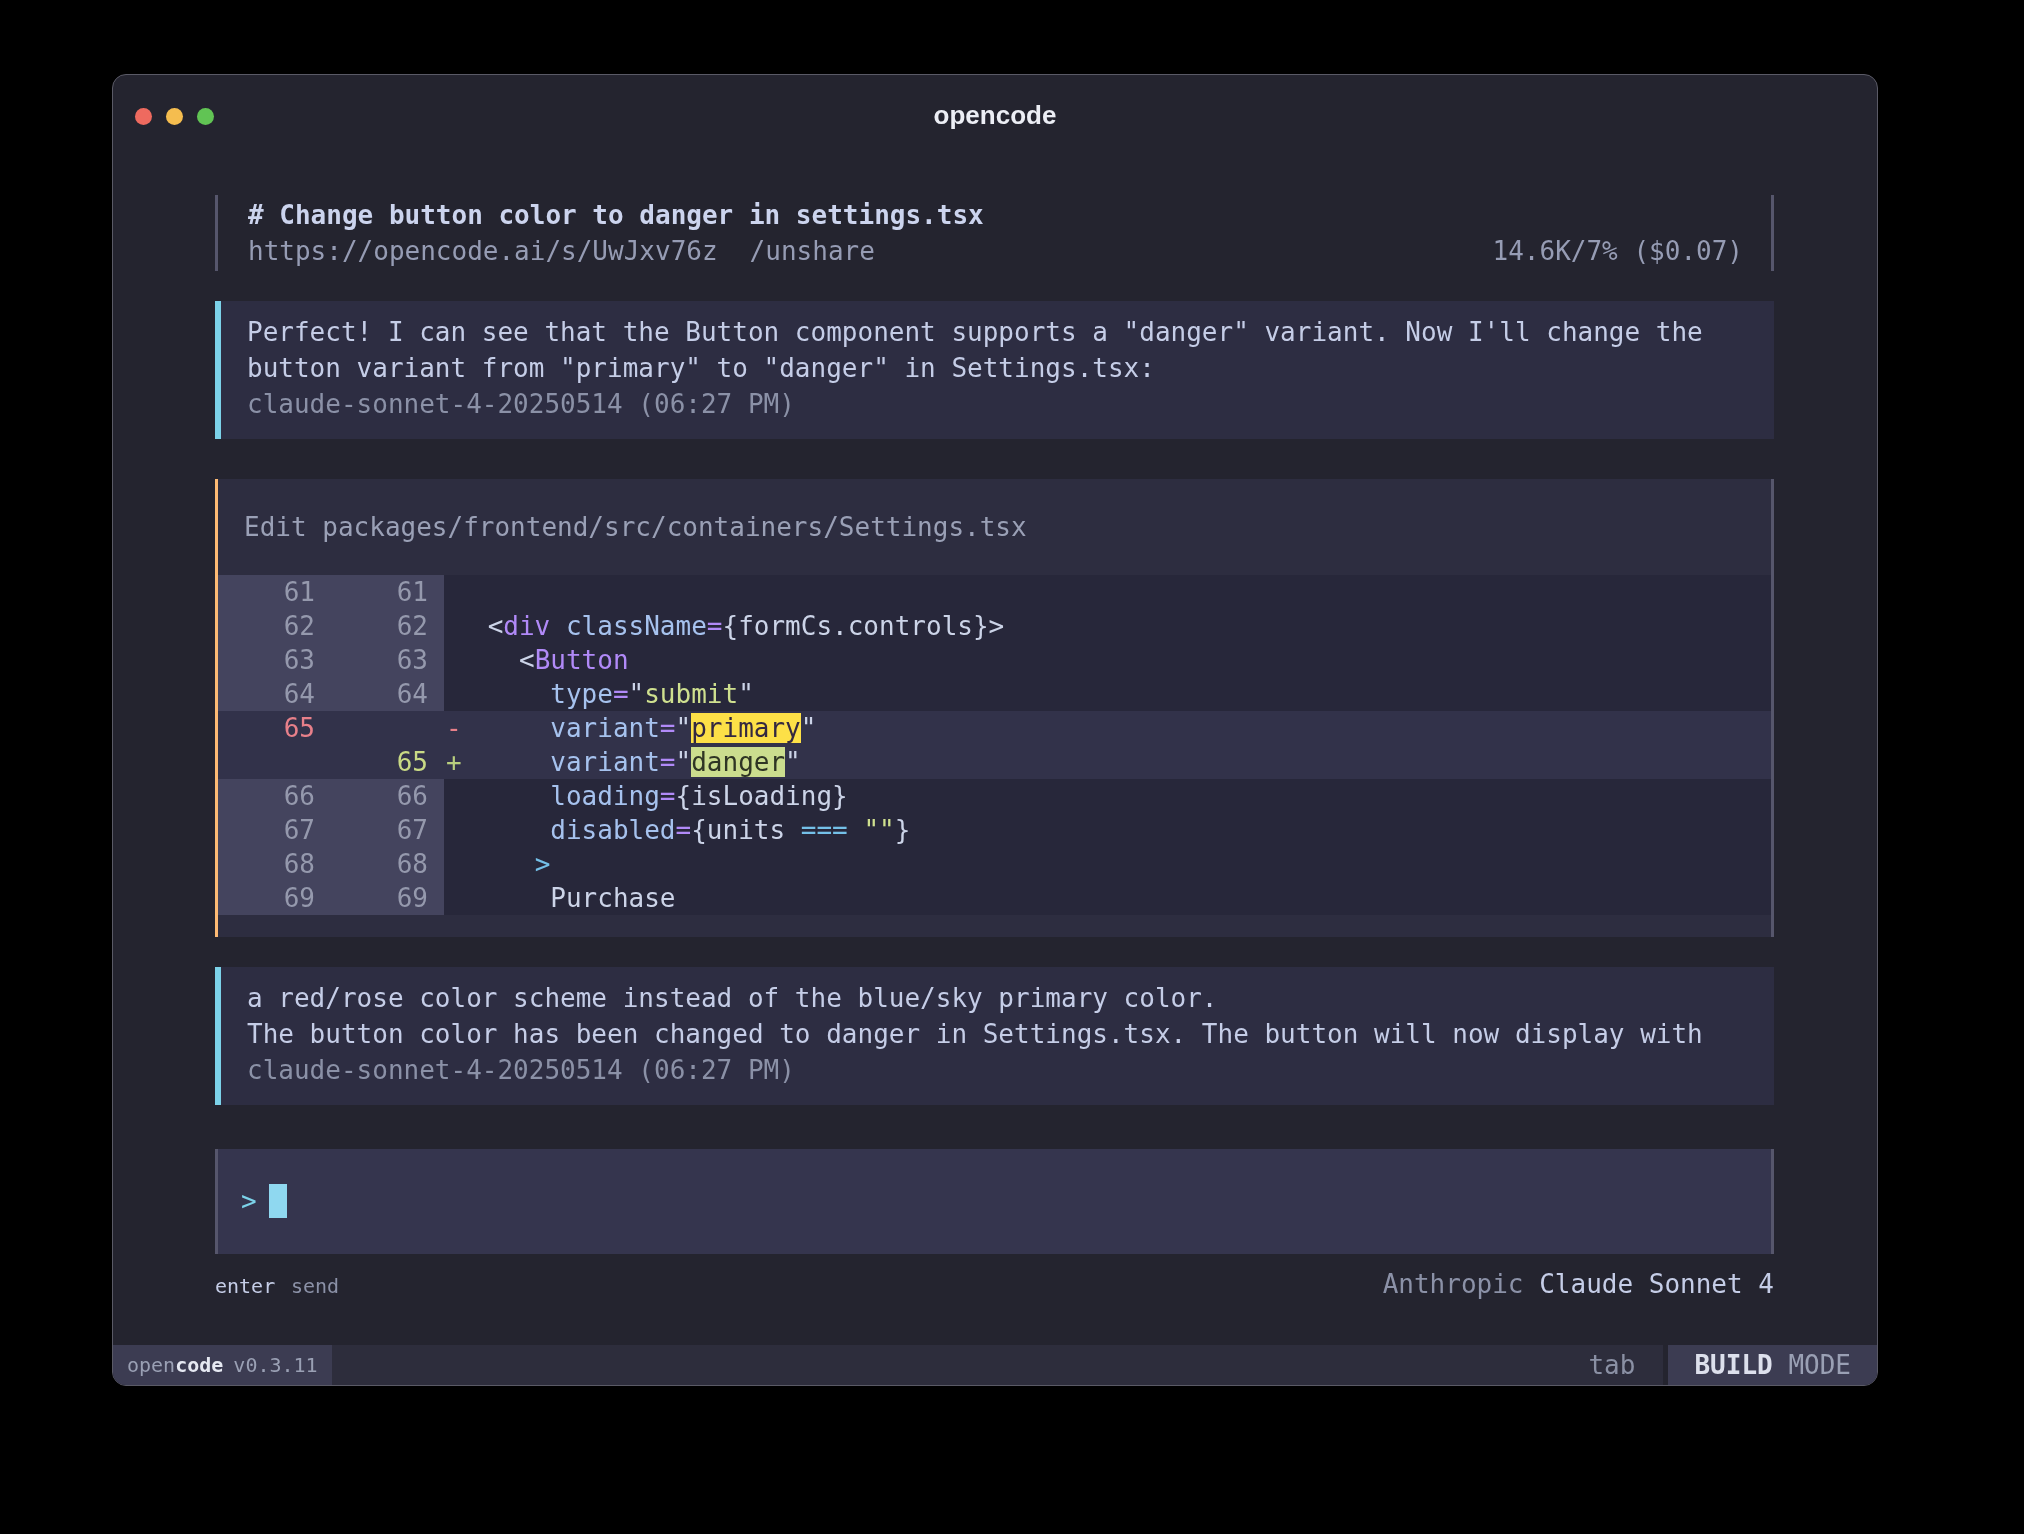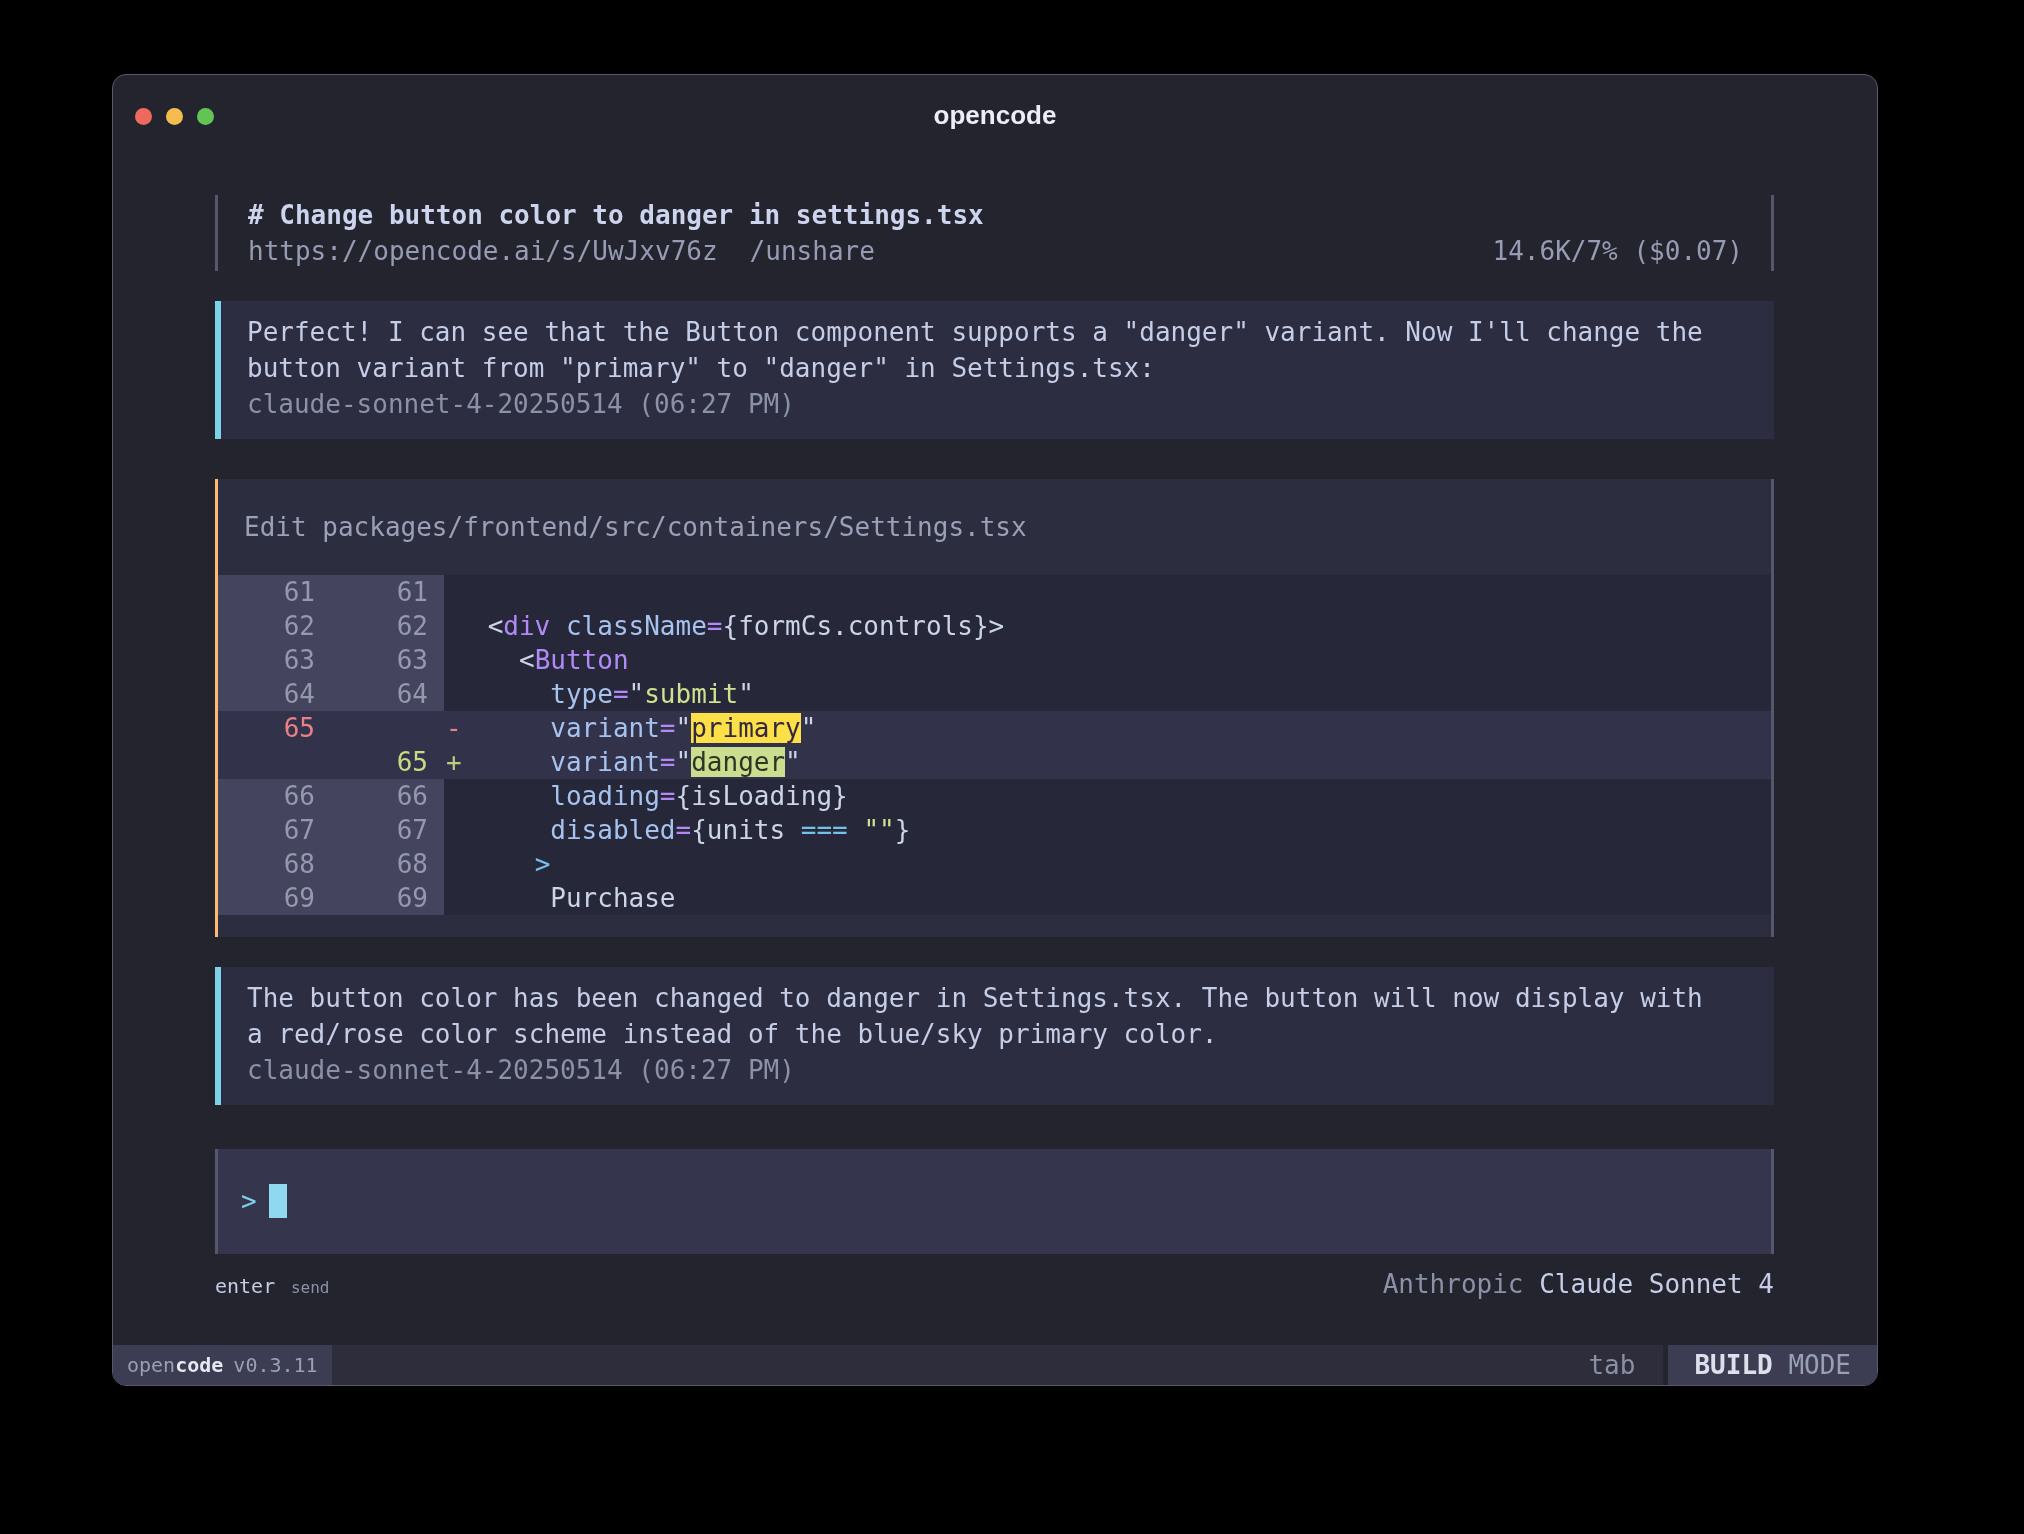--- a/index.html
+++ b/index.html
@@ -120,8 +120,8 @@
     </div>
 
     <div class="msg">
+      <div>a red/rose color scheme instead of the blue/sky primary color.</div>
       <div>The button color has been changed to danger in Settings.tsx. The button will now display with</div>
-      <div>a red/rose color scheme instead of the blue/sky primary color.</div>
       <div class="meta">claude-sonnet-4-20250514 (06:27 PM)</div>
     </div>
 

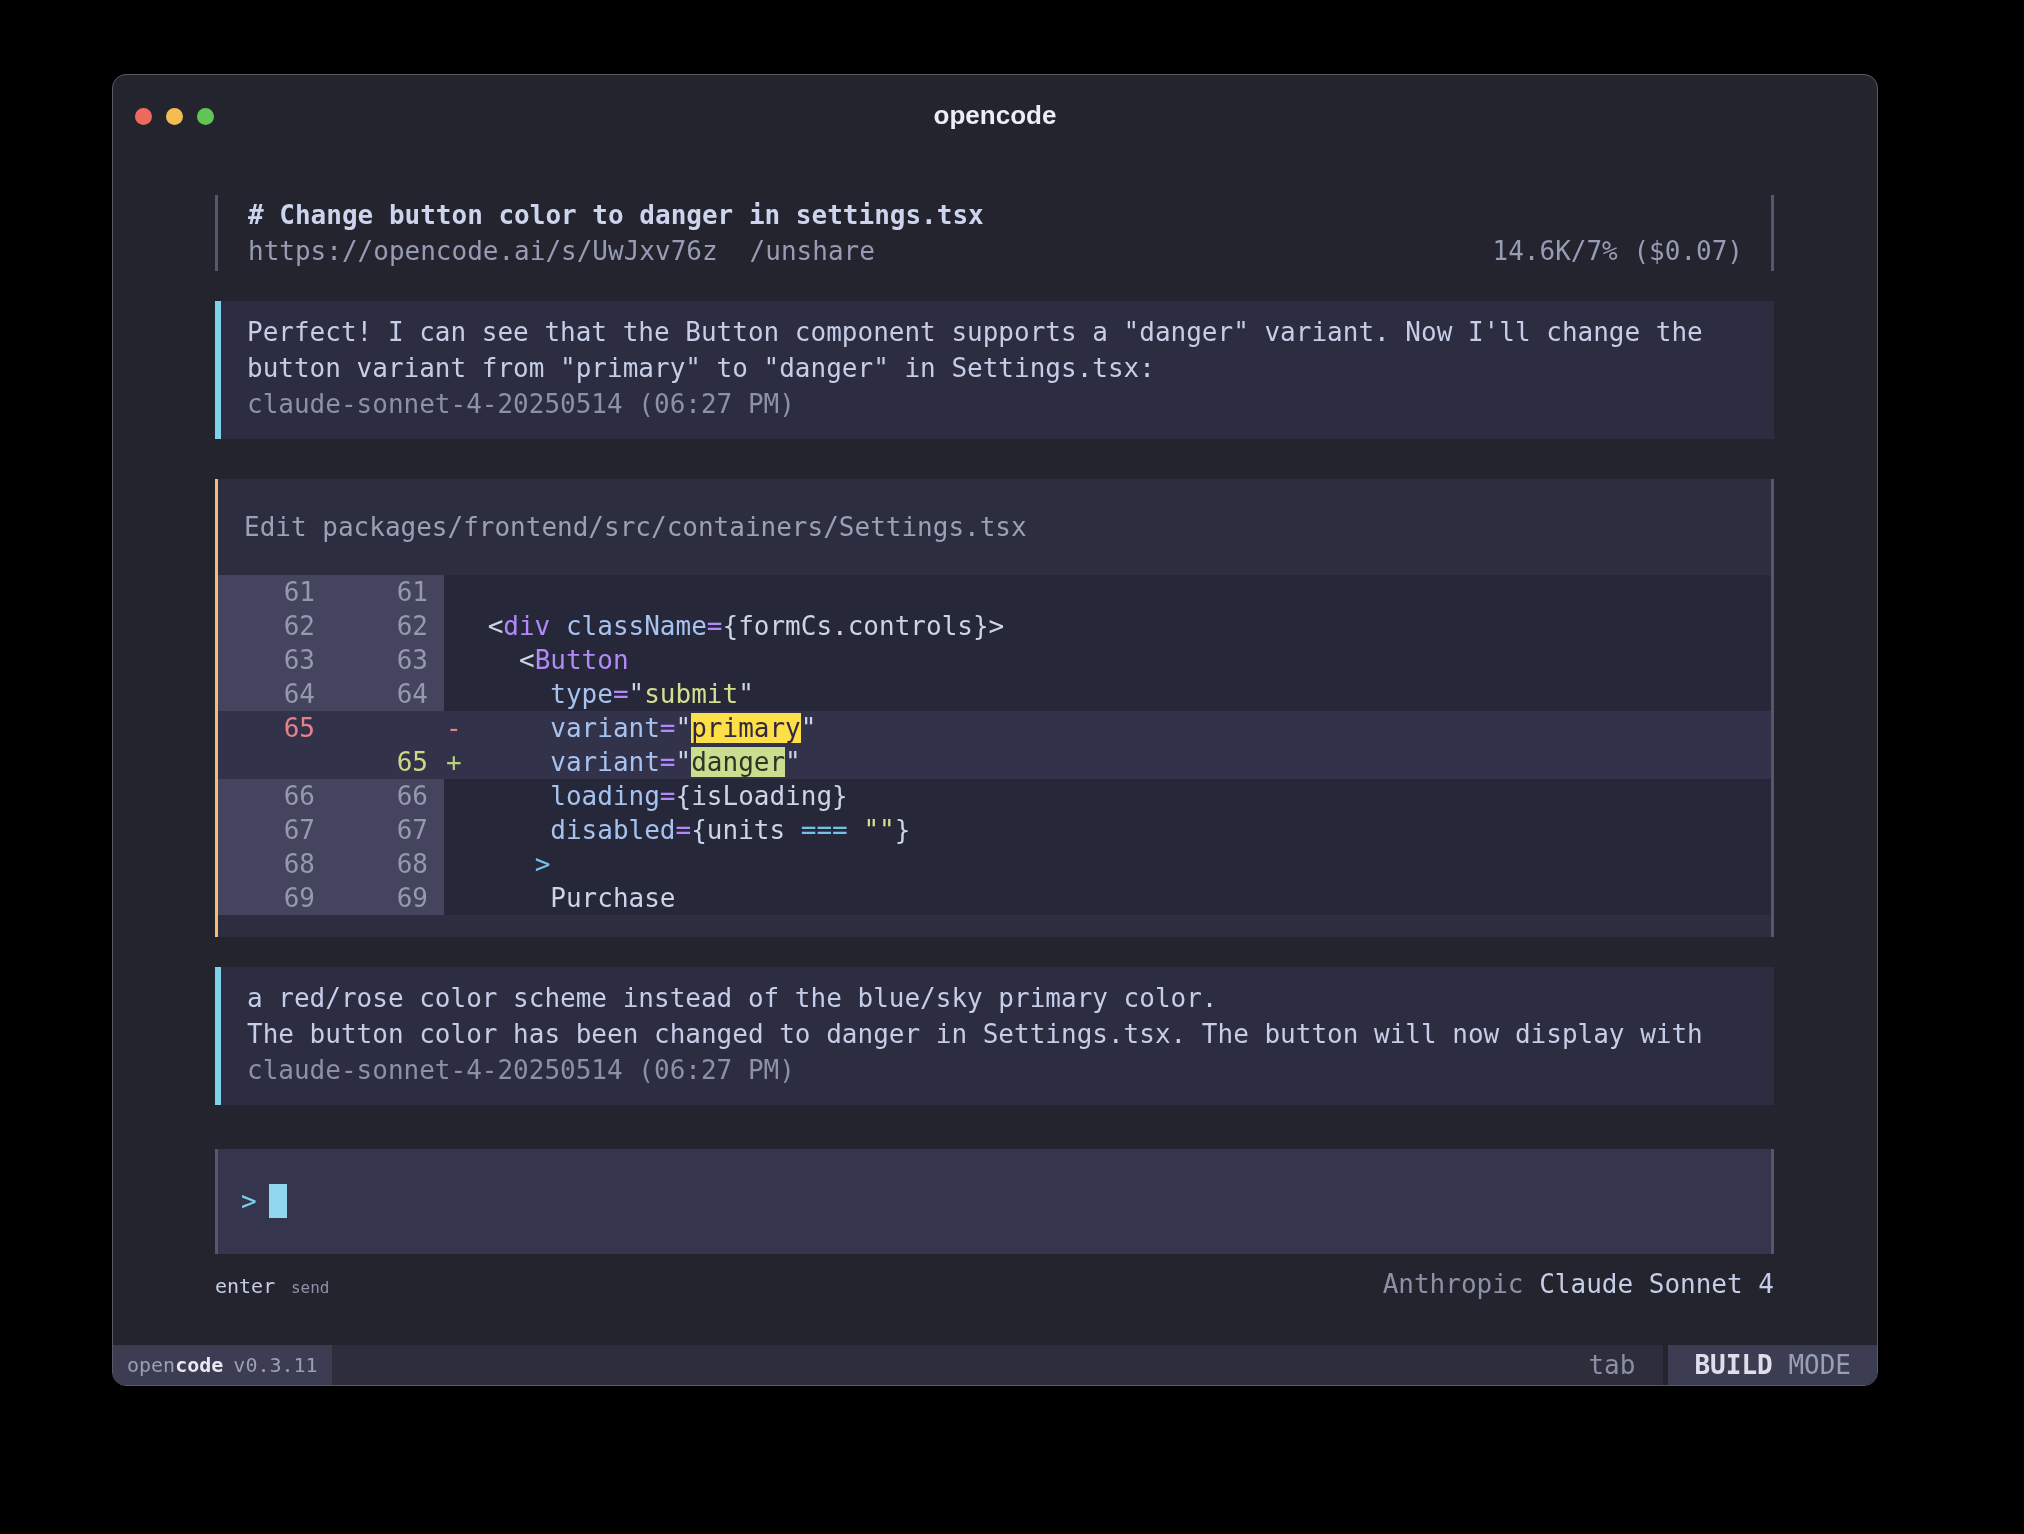--- a/index.html
+++ b/index.html
@@ -56,7 +56,7 @@
   
   .hints{margin-top:12px;display:flex;justify-content:space-between;align-items:baseline;}
   .hints .key{color:#c5cde7;font-size:20px;}
-  .hints .desc{color:#8b91a7;font-size:16px;}
+  .hints .desc{color:#8b91a7;font-size:20px;}
   .hints .provider{color:#8b91a7;}
   .hints .model{color:#c5cde7;}
 

